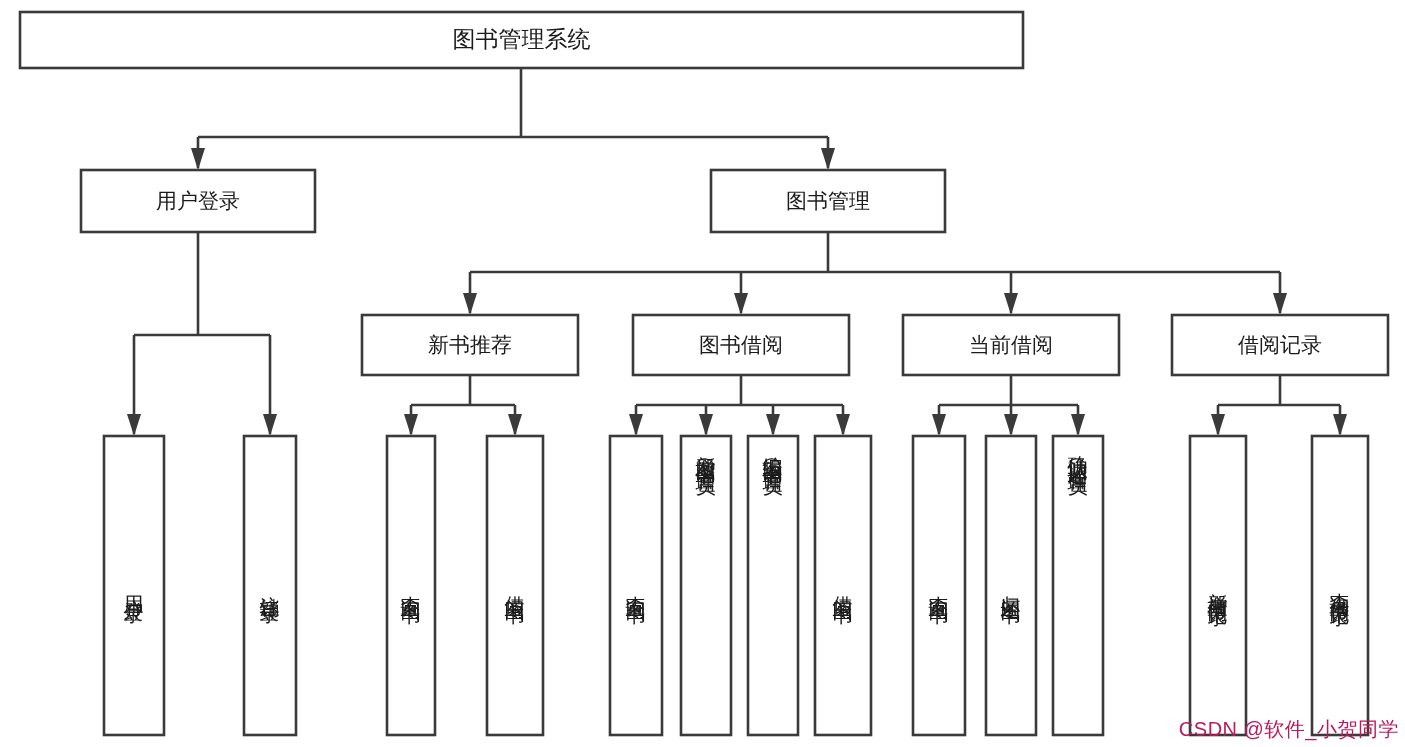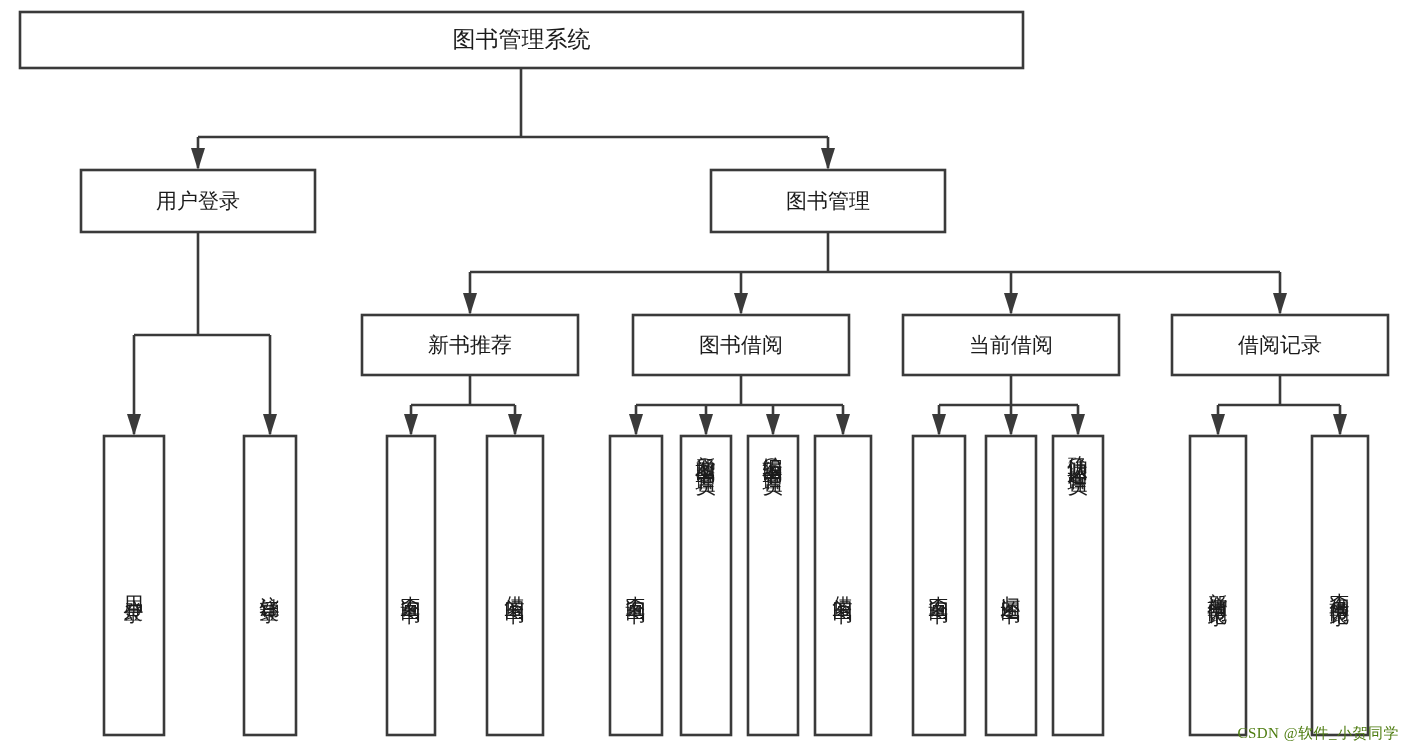--- a/index.html
+++ b/index.html
@@ -42,9 +42,9 @@
   .watermark{
     position:absolute;
     right:6px;bottom:4px;
-    font-family:Liberation Serif, serif;
-    font-size:15px;
-    color:#4d7c0f;
+    font-family:Liberation Sans, sans-serif;
+    font-size:20px;
+    color:#be185d;
     white-space:nowrap;
     letter-spacing:0.5px;
   }

